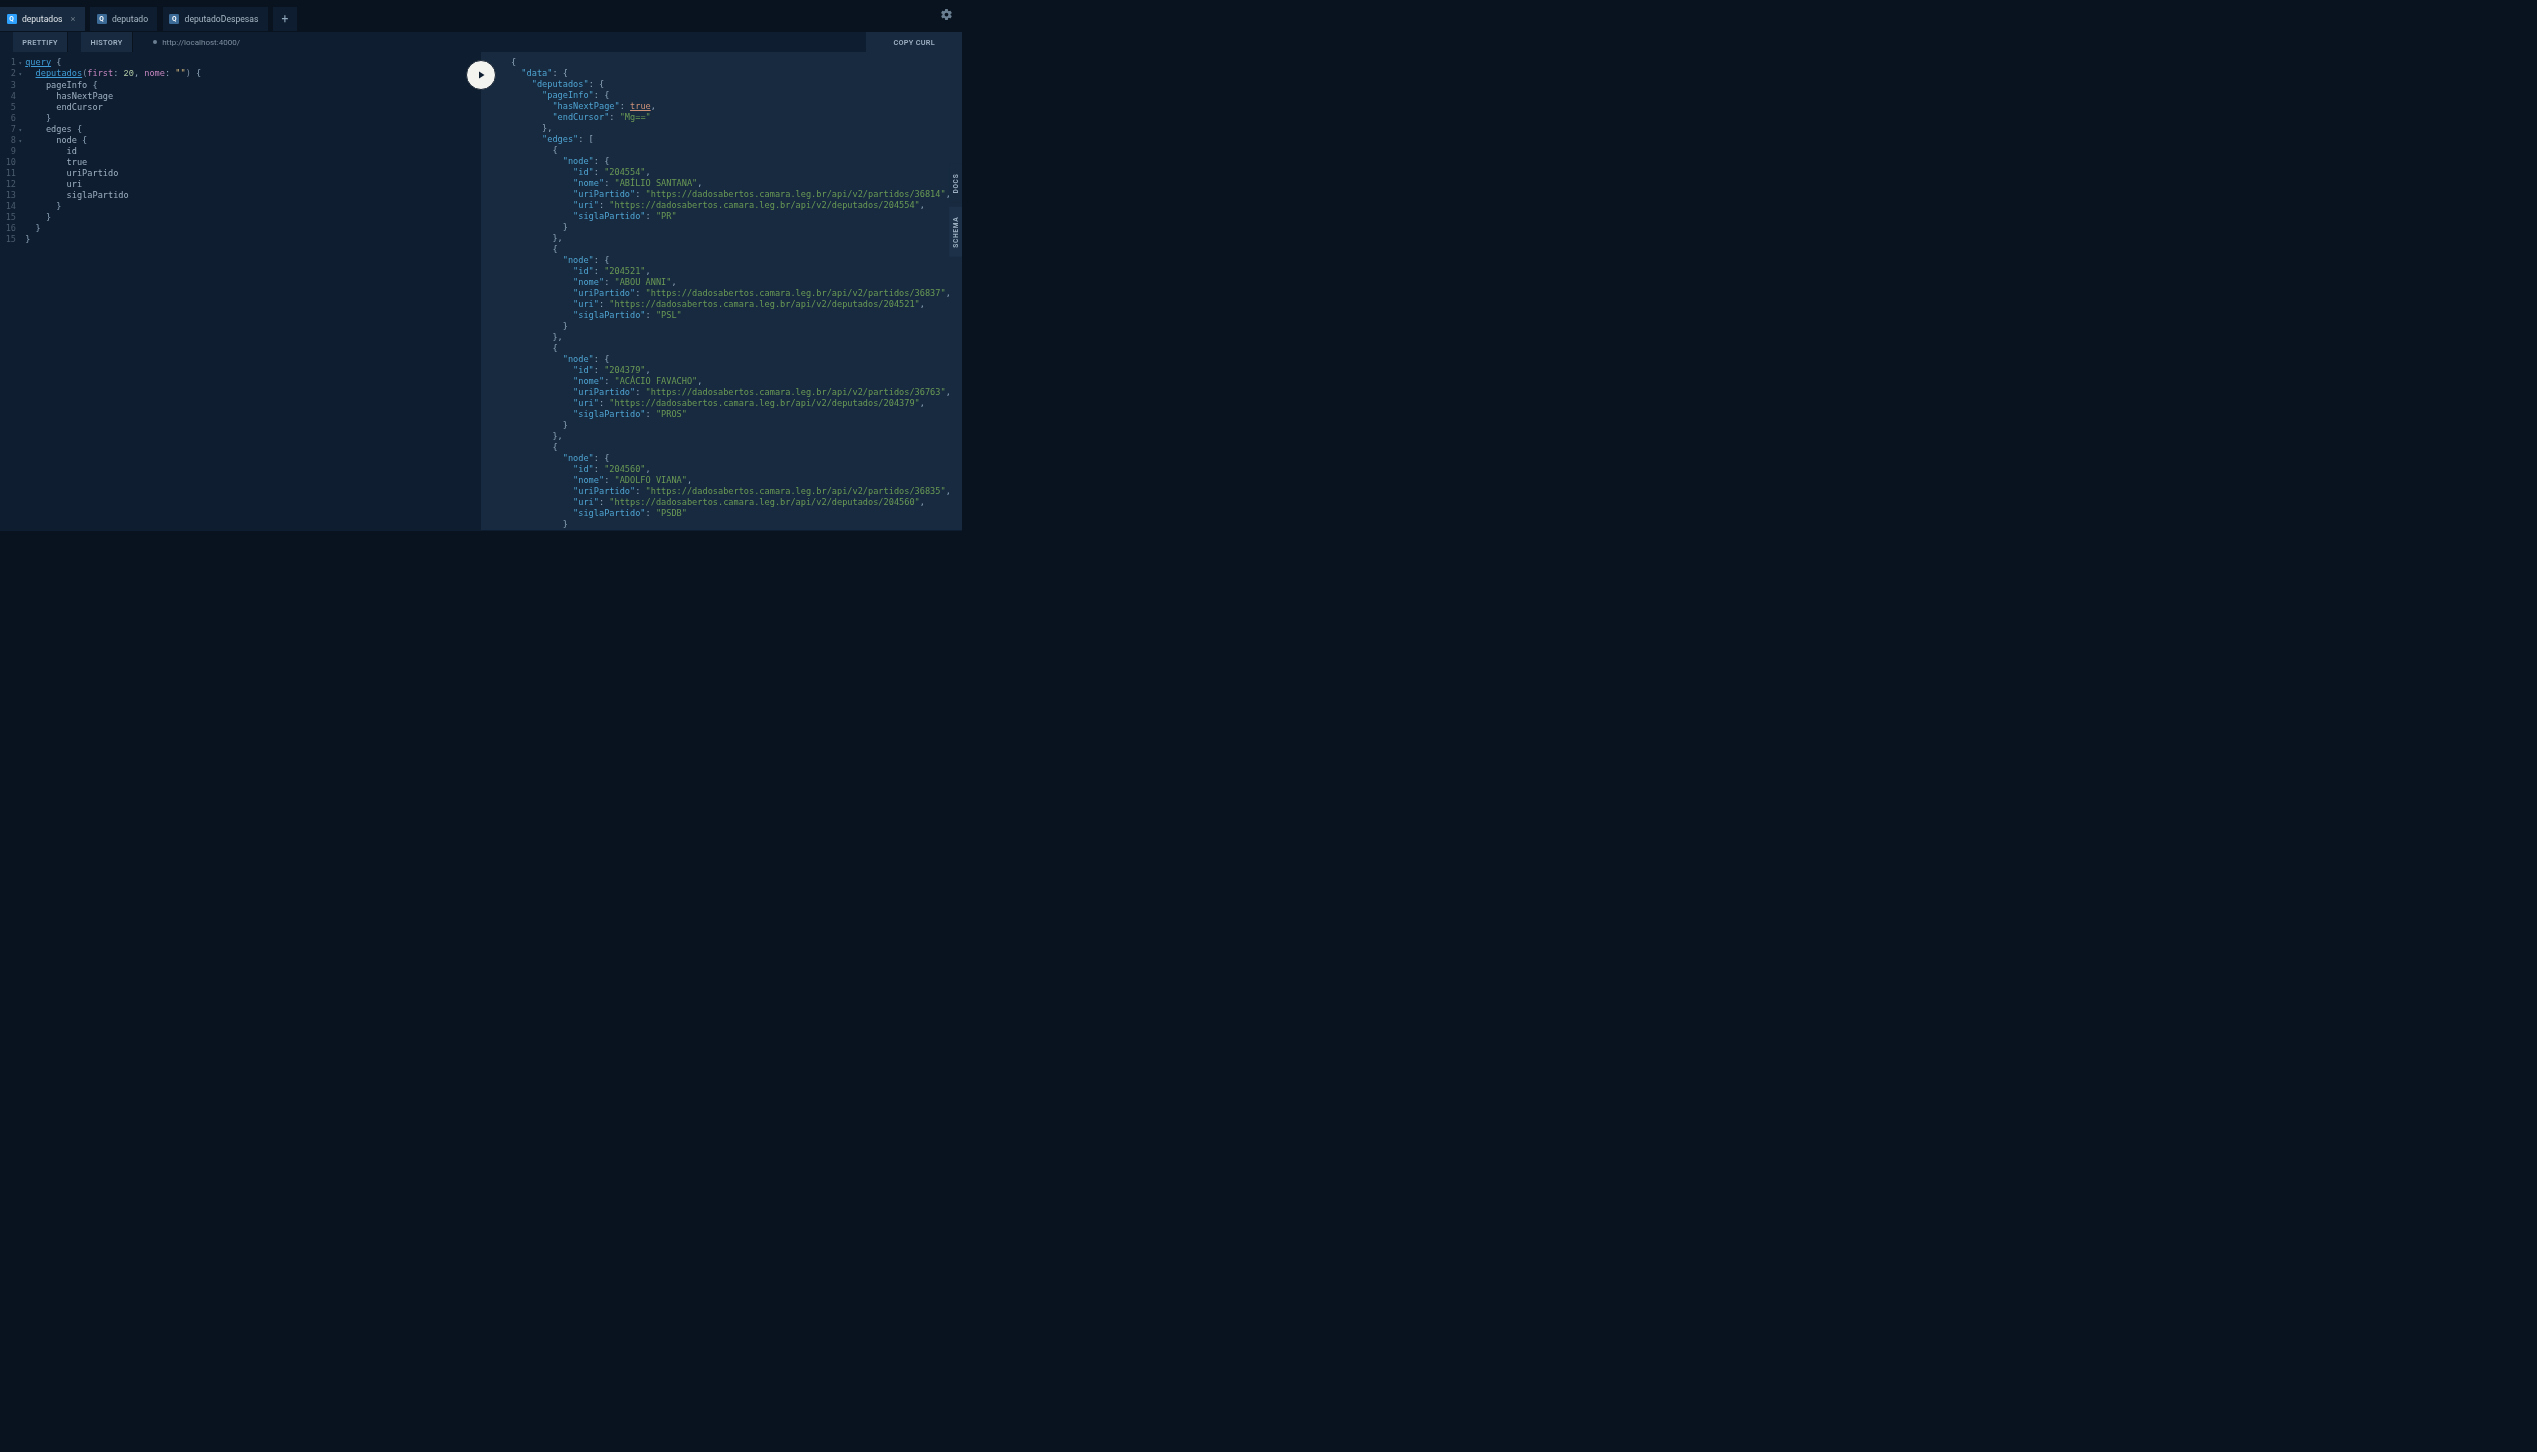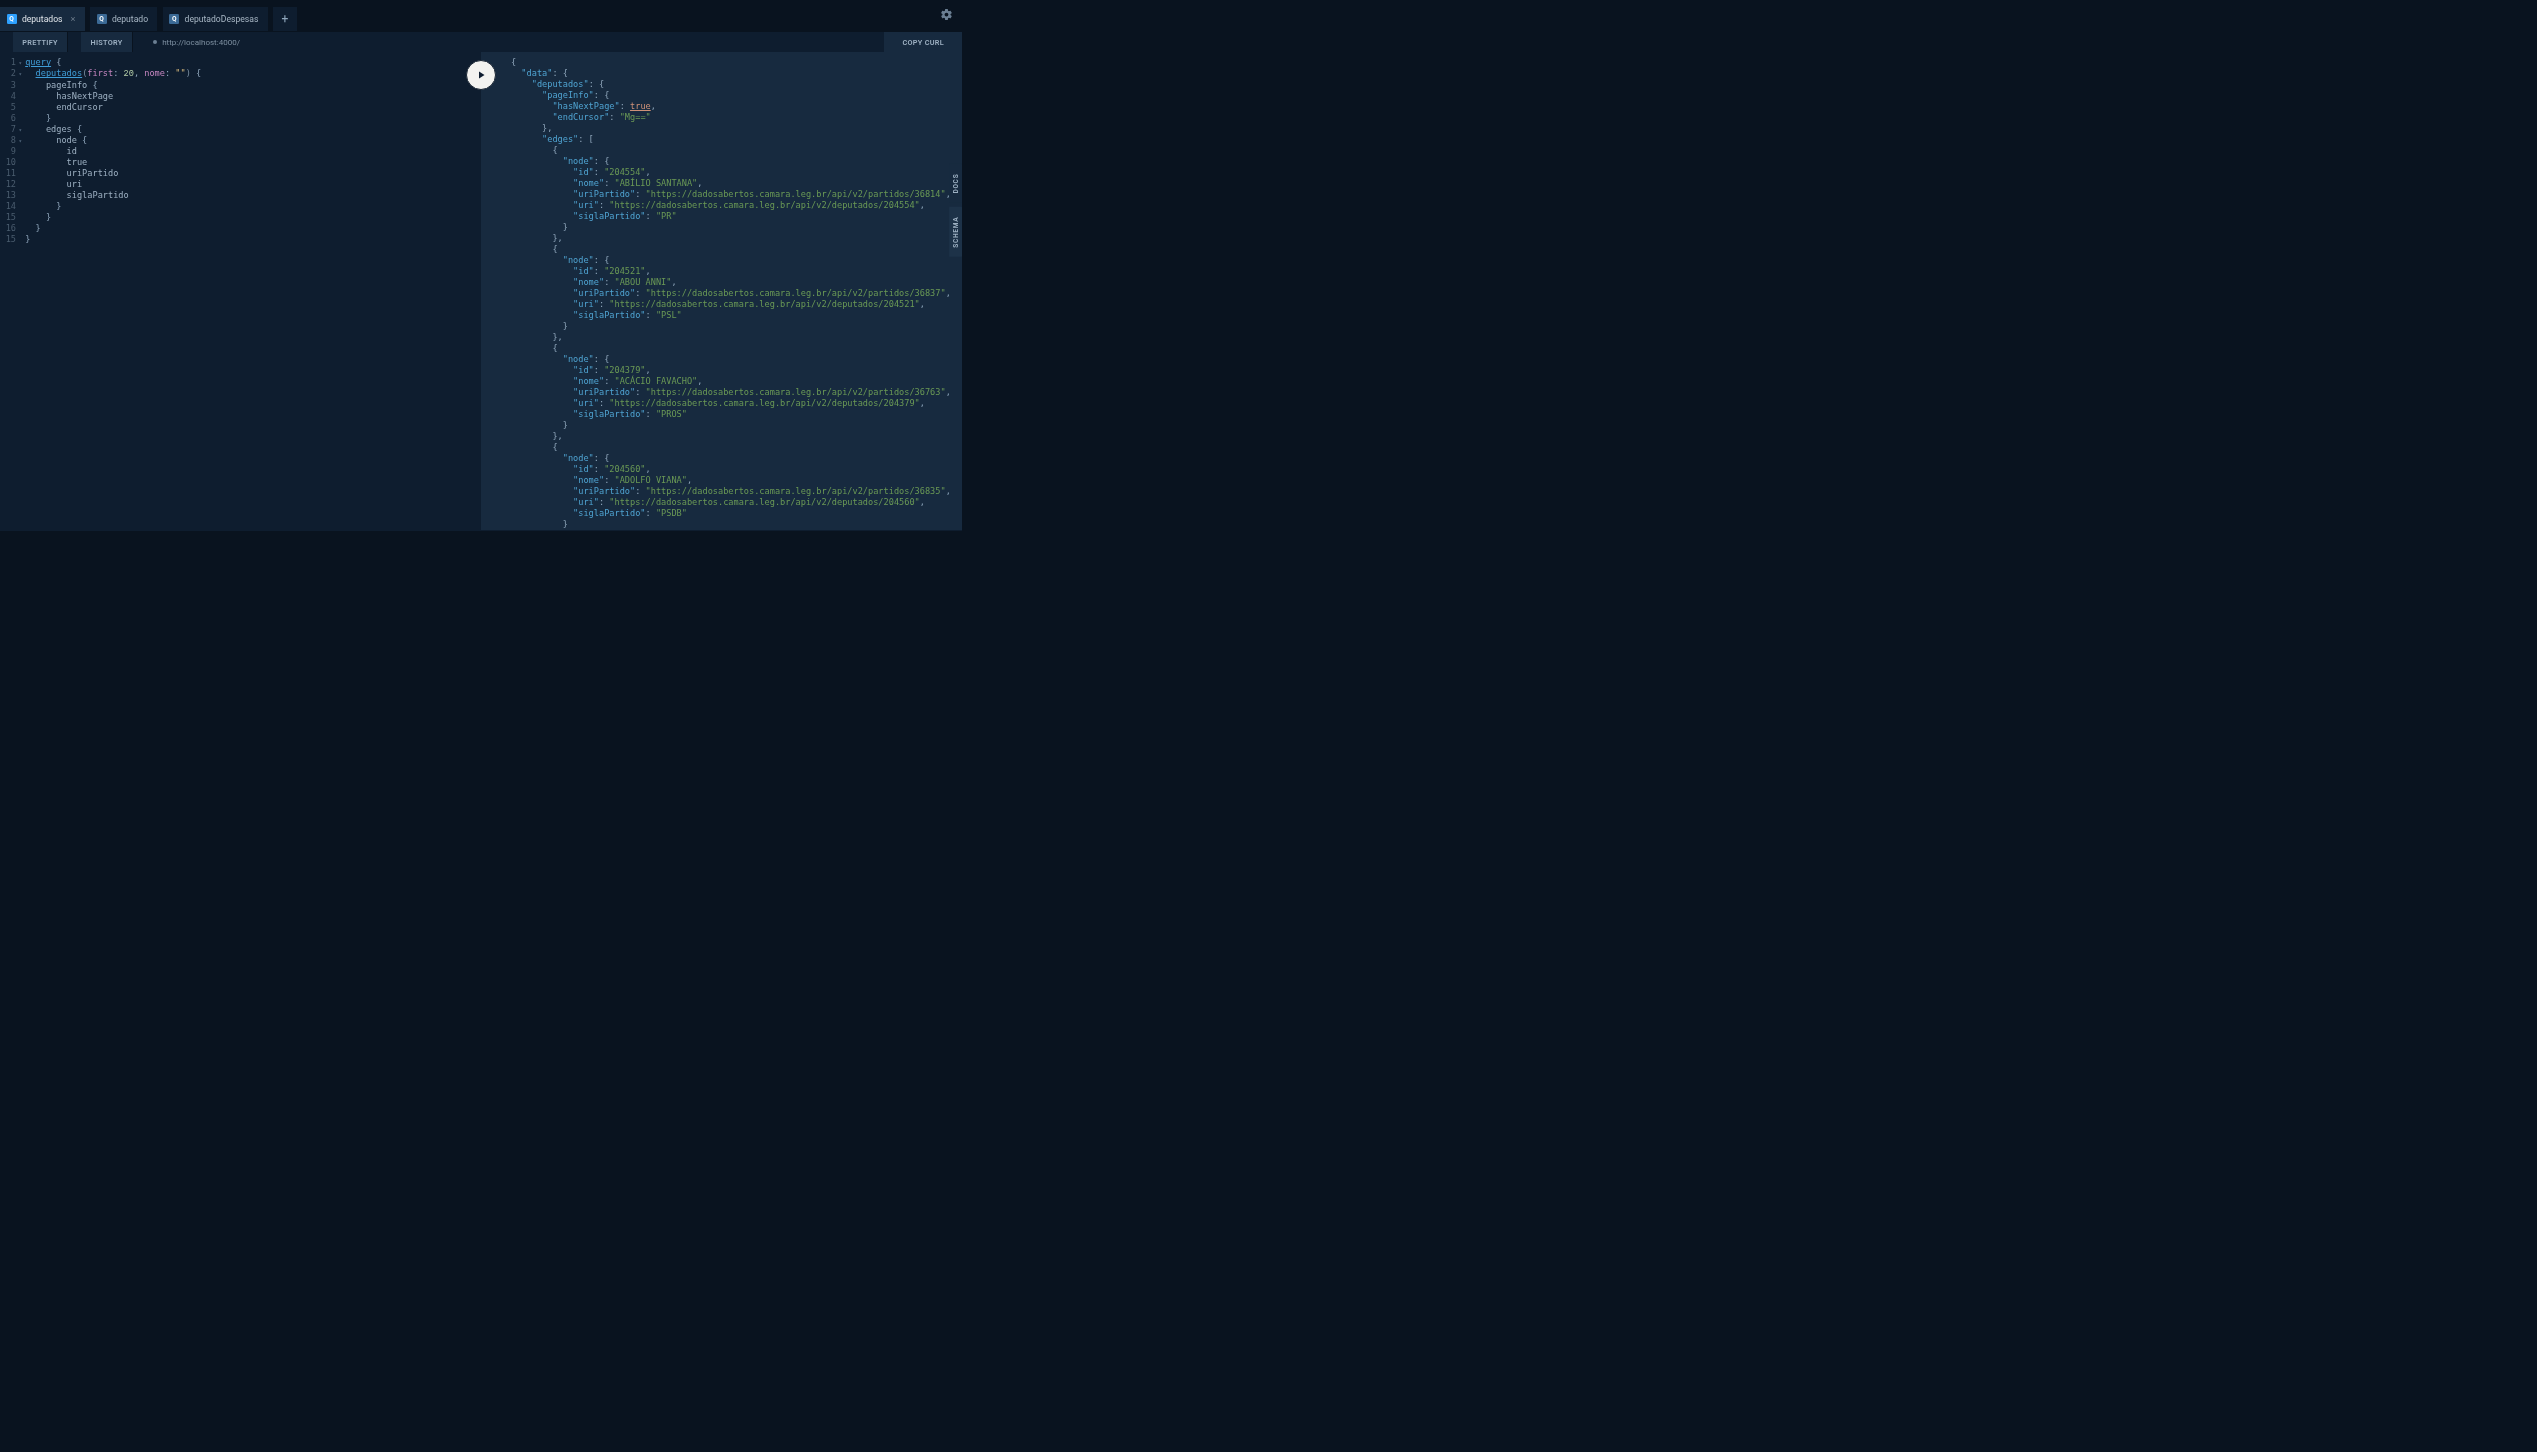--- a/index.html
+++ b/index.html
@@ -98,7 +98,7 @@
 }
 .url .dot { width:4px; height:4px; border-radius:50%; background:#6b7f93; }
 .copycurl {
-  padding:0 18px;
+  padding:0 27px;
   display:flex; align-items:center;
   font-size:7.3px;
   font-weight:600;

